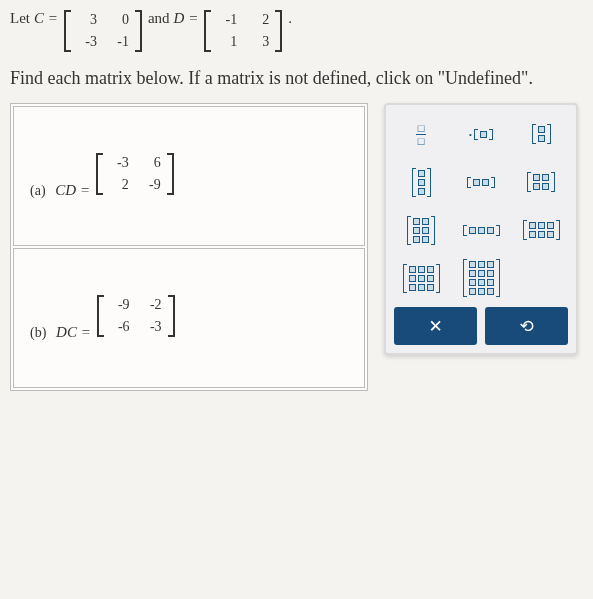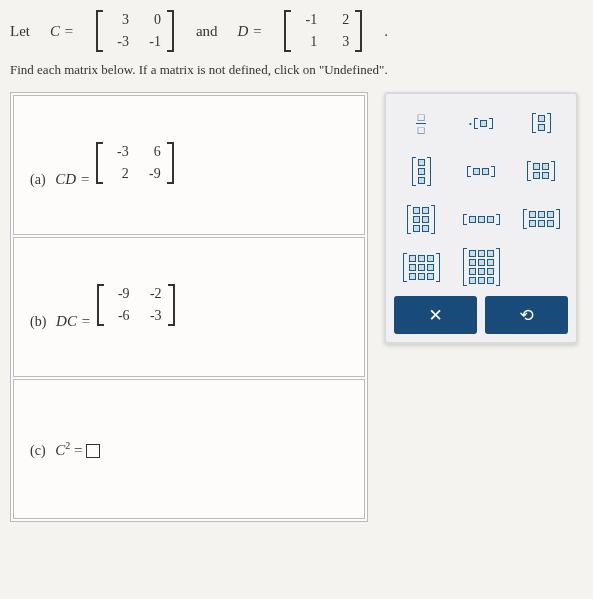--- a/index.html
+++ b/index.html
@@ -4,7 +4,7 @@
 <style>
 *{box-sizing:border-box;margin:0;padding:0}
 body{width:593px;height:599px;font-family:Georgia,'Times New Roman',serif;font-size:15px;color:#333;background:#f4f3f0;padding:10px;position:relative}
-.prompt-line{margin-bottom:8px;display:flex;align-items:center;flex-wrap:wrap;gap:20px}
+.prompt-line{margin-bottom:8px;display:flex;align-items:flex-start;flex-wrap:wrap;gap:4px}
 .italic{font-style:italic}
 .matrix{display:inline-flex;align-items:center;margin:0 2px}
 .matrix .col{display:flex;flex-direction:column;gap:6px;padding:2px 6px}

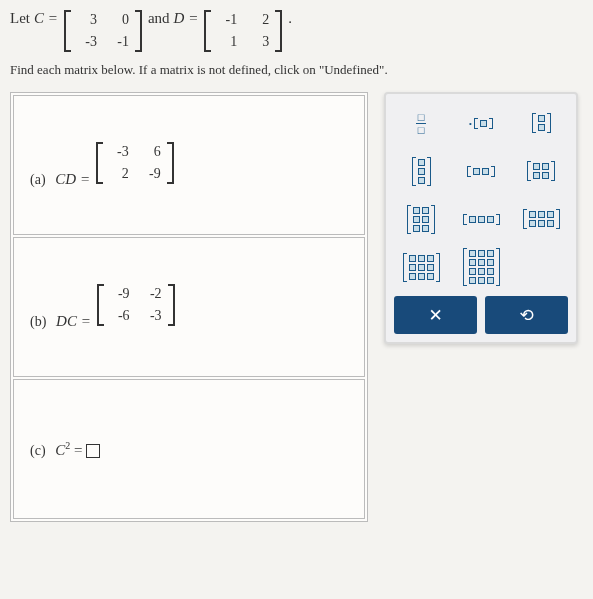--- a/index.html
+++ b/index.html
@@ -12,7 +12,7 @@
 .bracket{width:7px;align-self:stretch;border:2px solid #333}
 .bracket.left{border-right:none}
 .bracket.right{border-left:none}
-.instruction{margin:10px 0 14px 0;font-size:13px}
+.instruction{margin:16px 0 14px 0;font-size:18px}
 .main-row{display:flex;gap:16px;align-items:flex-start}
 .work-table{border:1px solid #bbb;background:#fdfcfa;width:358px}
 .work-table td{border:1px solid #bbb;padding:22px 16px;vertical-align:middle;height:140px}

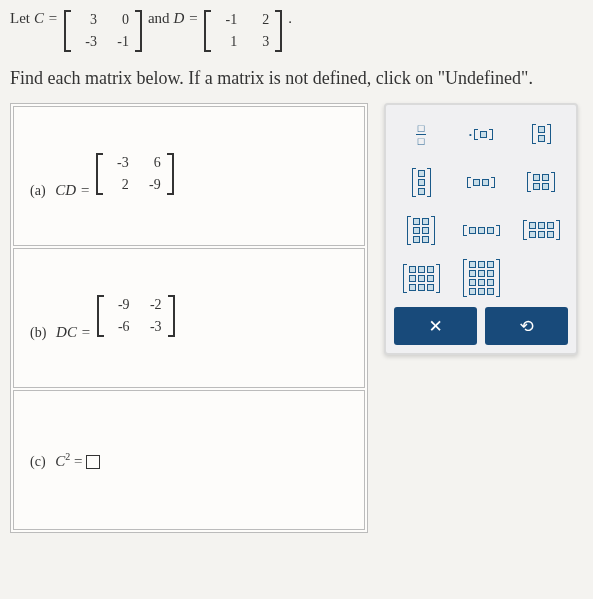--- a/index.html
+++ b/index.html
@@ -110,13 +110,6 @@
   </span>
 </td>
         </tr>
-<tr>
-          <td>
-  <span class="label">(c)</span>
-  <span class="italic">C</span><span class="sup">2</span><span> = </span>
-  <span class="empty-box"></span>
-</td>
-        </tr>
 </tbody>
     </table>
 

